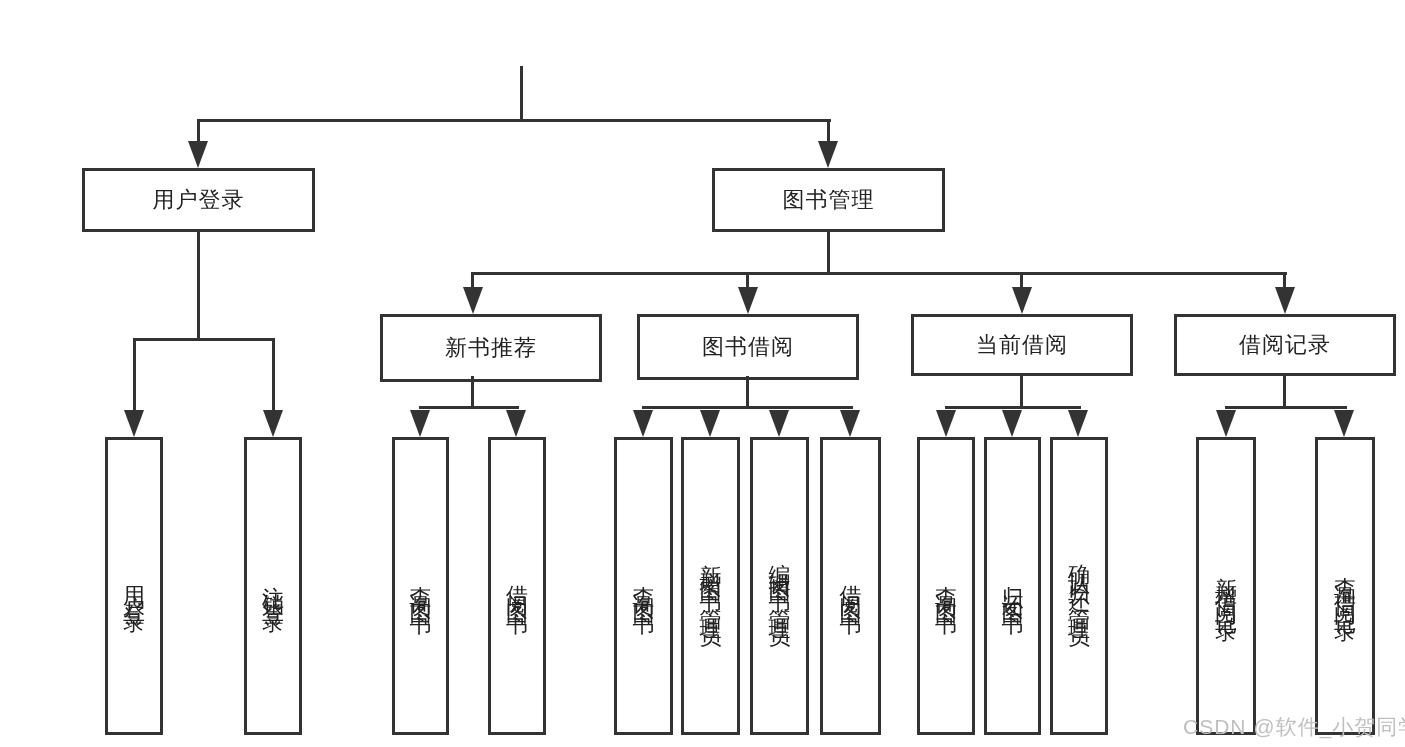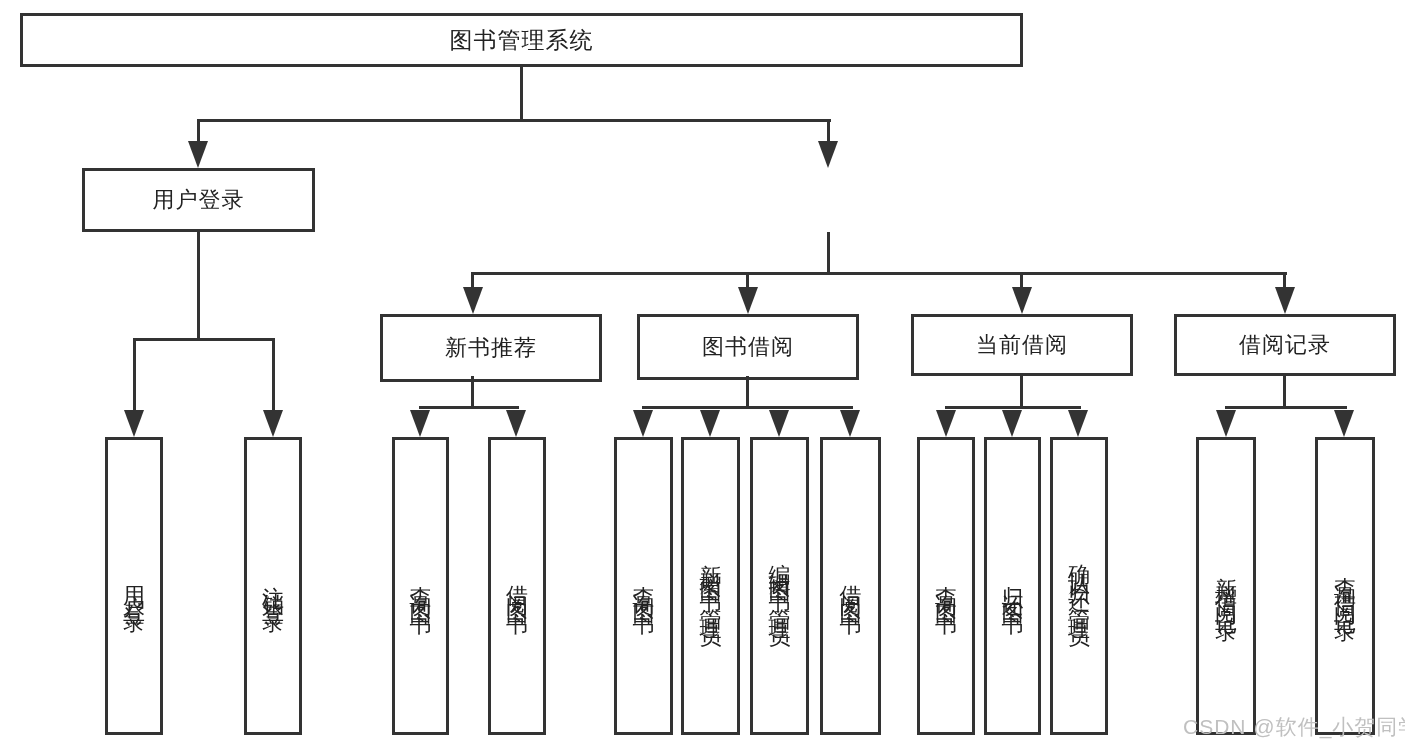--- a/index.html
+++ b/index.html
@@ -73,9 +73,6 @@
 
 <div class="canvas">
 
-  <div class="node root" style="left:20px;top:13px;width:1003px;height:54px">
-    <span class="lbl">图书管理系统</span>
-  </div>
 
   <div class="node" style="left:82px;top:168px;width:233px;height:64px">
     <span class="lbl">用户登录</span>

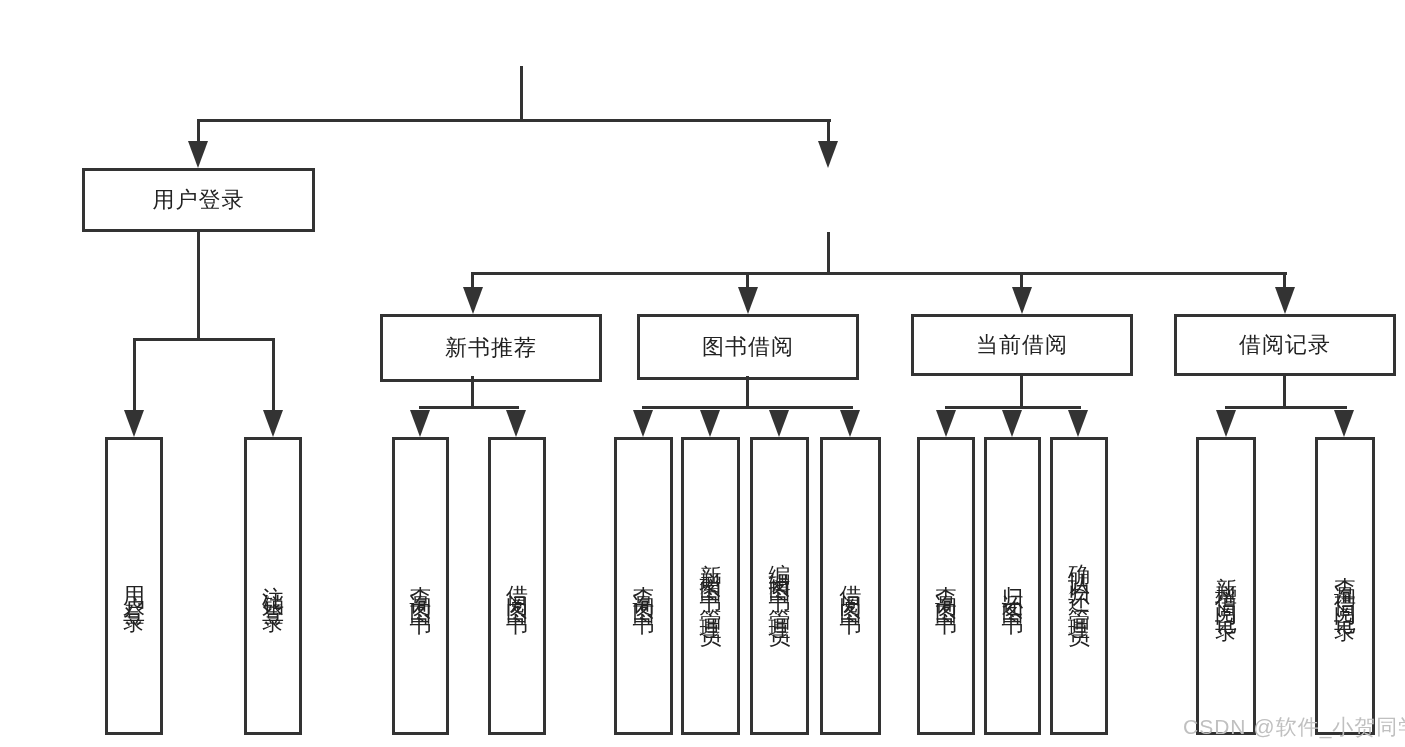--- a/index.html
+++ b/index.html
@@ -76,6 +76,9 @@
 
   <div class="node" style="left:82px;top:168px;width:233px;height:64px">
     <span class="lbl">用户登录</span>
+  </div>
+  <div class="node" style="left:712px;top:168px;width:233px;height:64px">
+    <span class="lbl">图书管理</span>
   </div>
 
   <div class="node" style="left:380px;top:314px;width:222px;height:68px">

